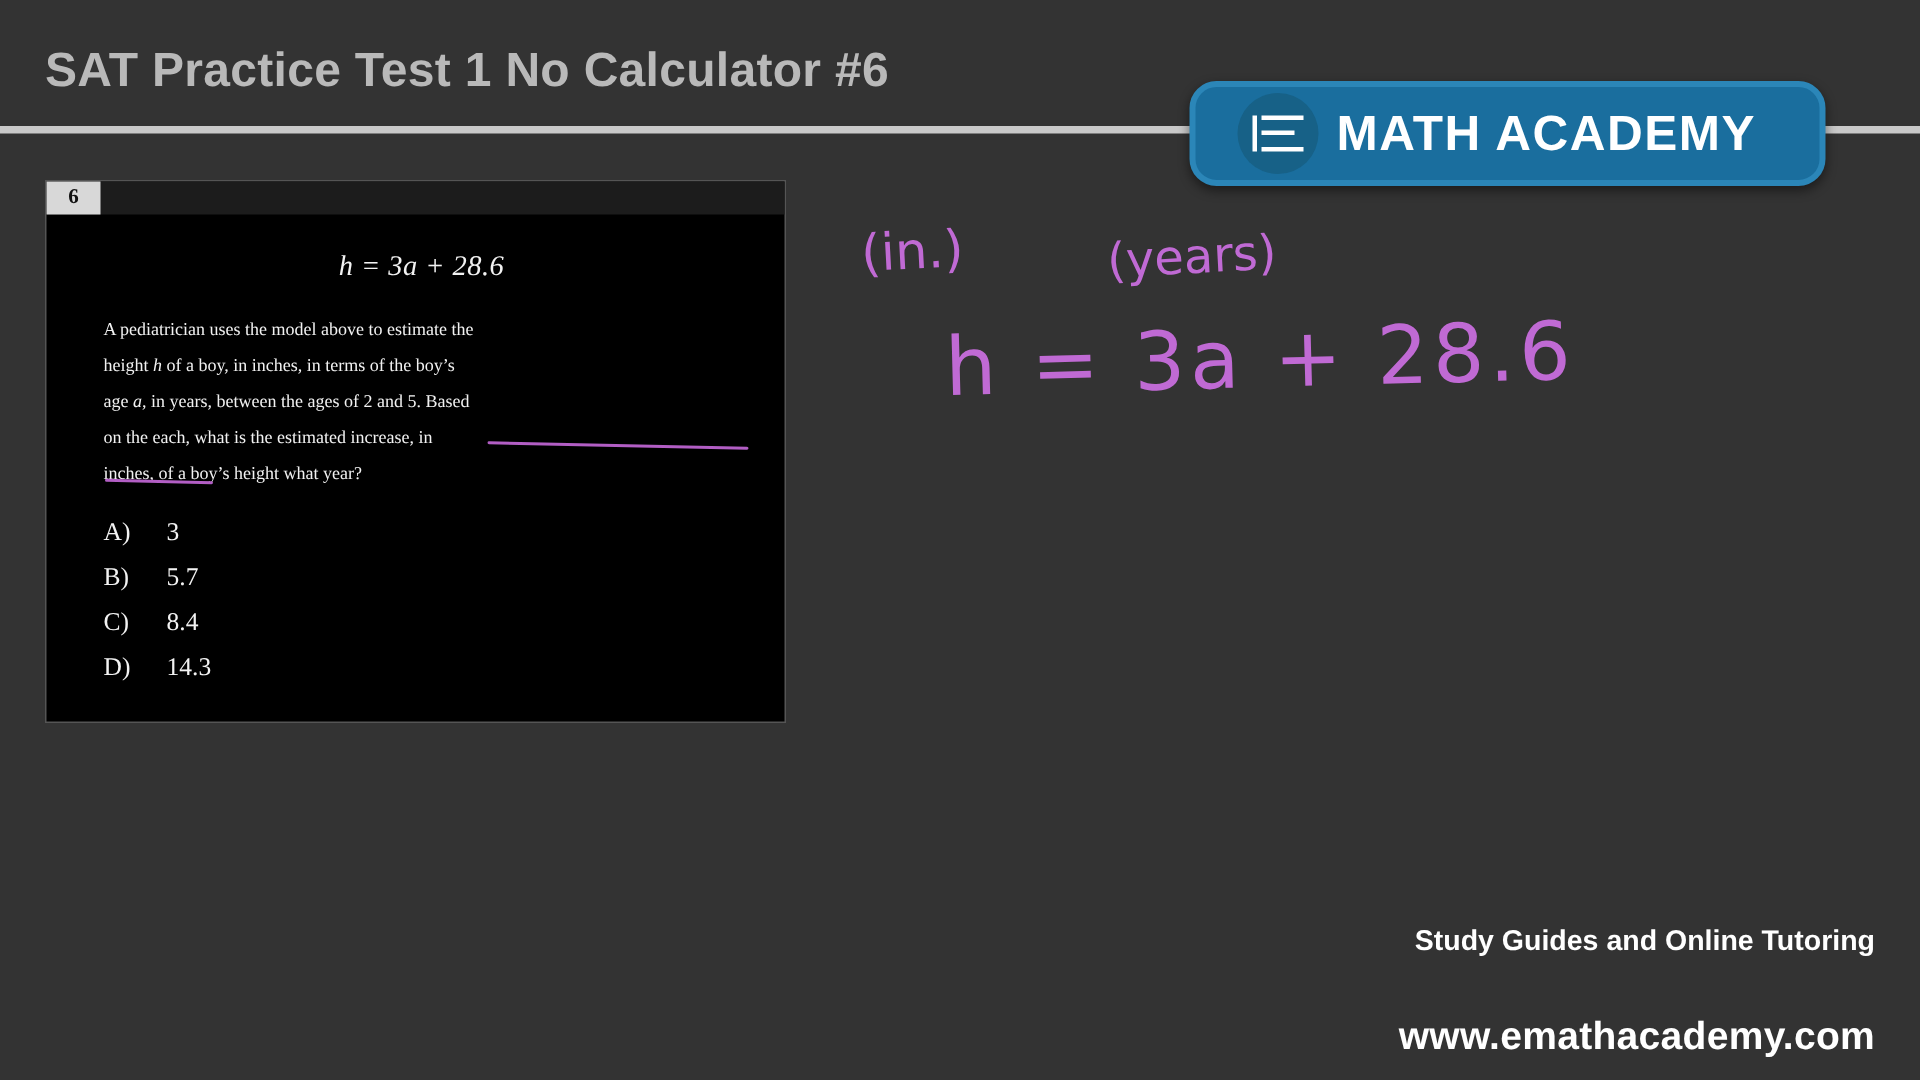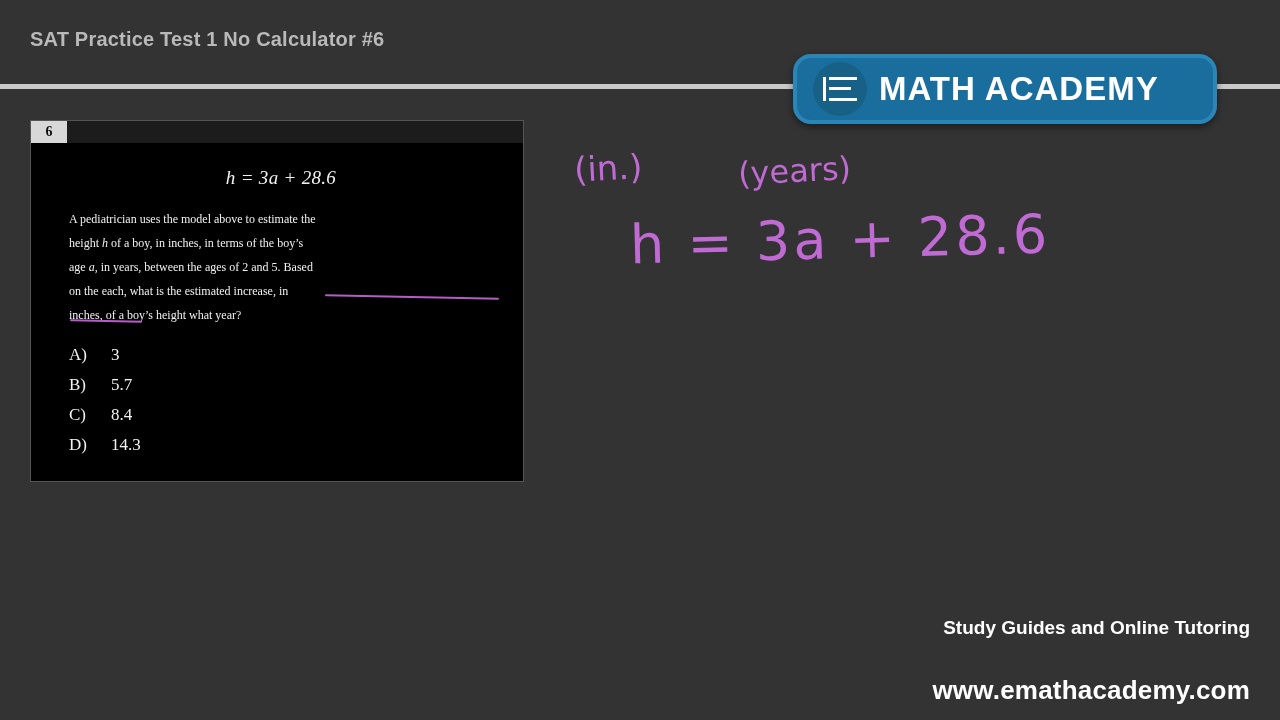--- a/index.html
+++ b/index.html
@@ -20,7 +20,7 @@
     position: absolute;
     left: 30px;
     top: 28px;
-    font-size: 20px;
+    font-size: 32px;
     font-weight: bold;
     color: #b9b9b9;
     letter-spacing: 0.2px;

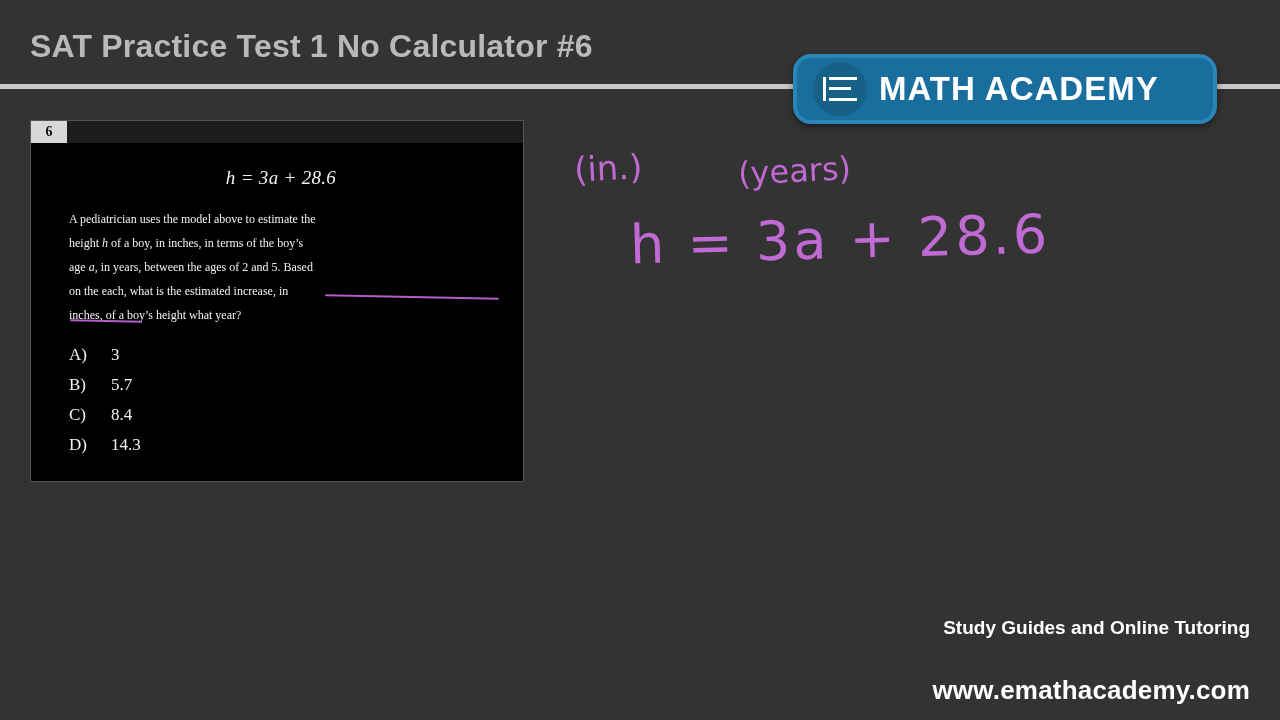--- a/index.html
+++ b/index.html
@@ -48,7 +48,7 @@
     display: flex;
     align-items: center;
     box-sizing: border-box;
-    padding-left: 16px;
+    padding-left: 28px;
   }
   .logo-mark {
     width: 54px;

